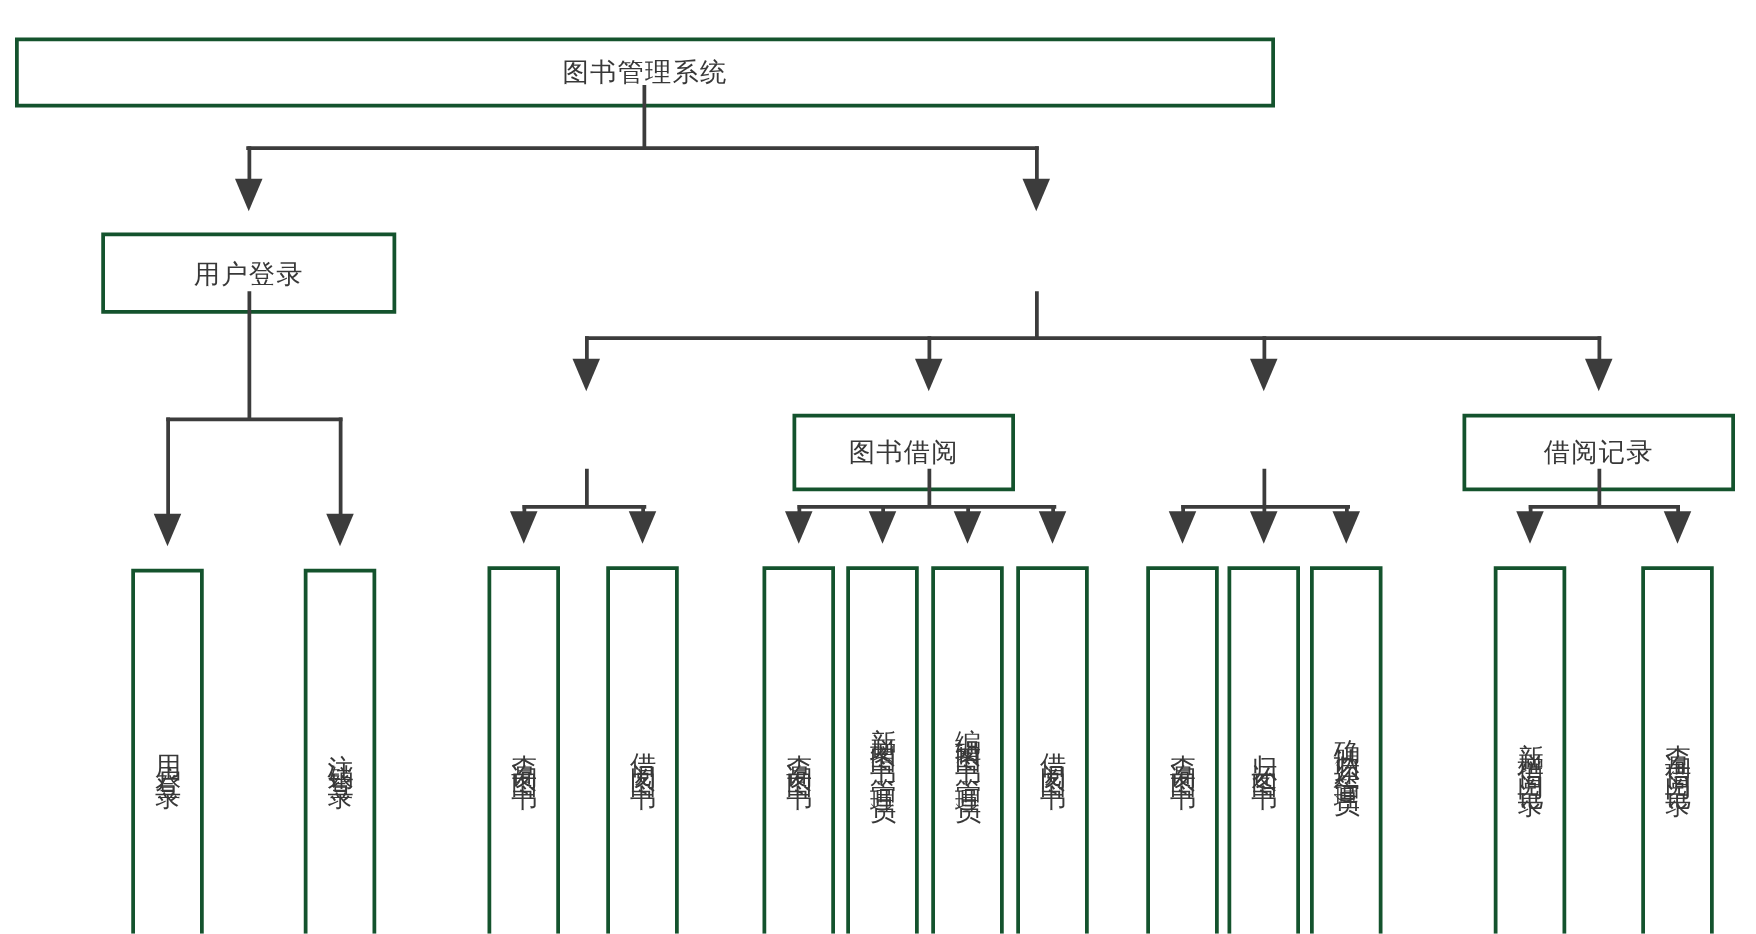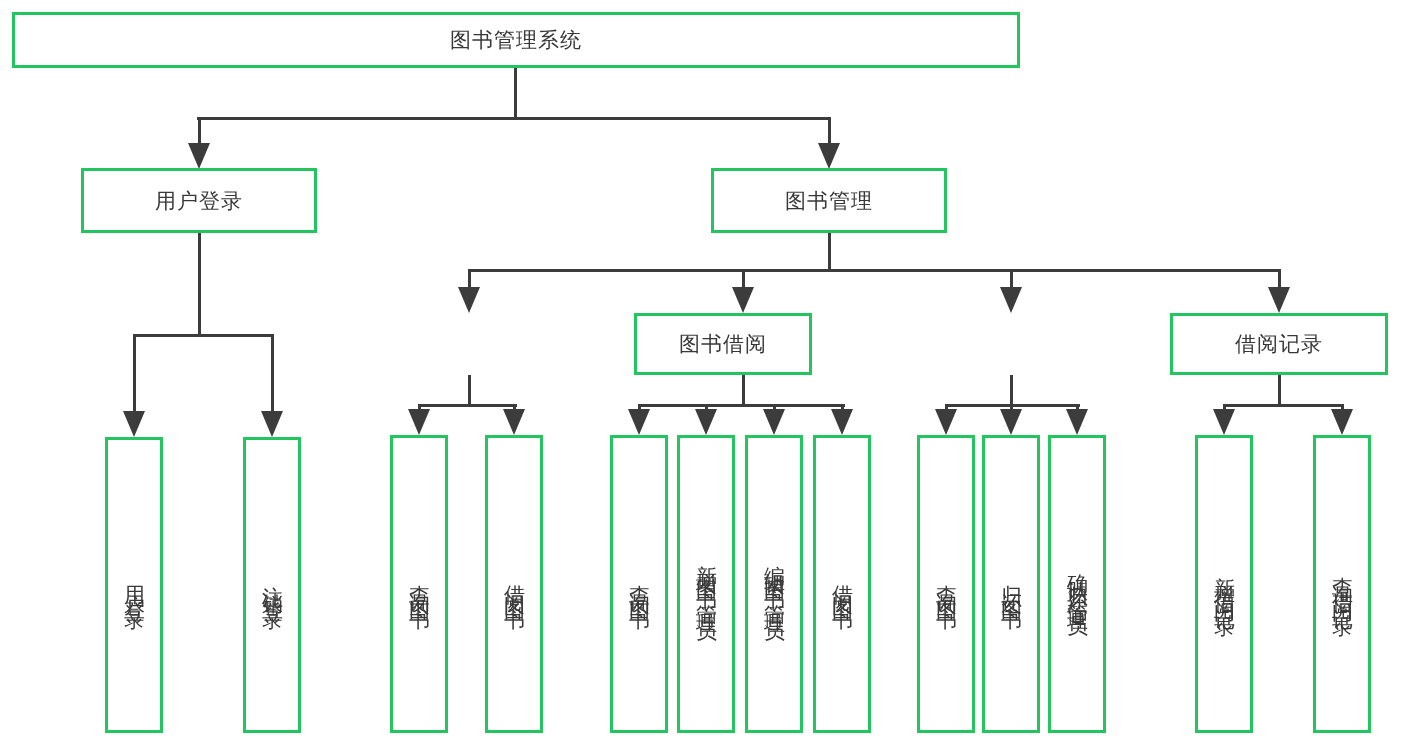--- a/index.html
+++ b/index.html
@@ -15,10 +15,11 @@
   }
   .node {
     position:absolute;
-    border:3px solid #22c55e;
+    border:3px solid #14532d;
     background:#ffffff;
     display:flex; align-items:center; justify-content:center;
     color:#383838;
+    margin-top:18px;
   }
   .node.h { font-size:21px; letter-spacing:1px; }
   .vtext {

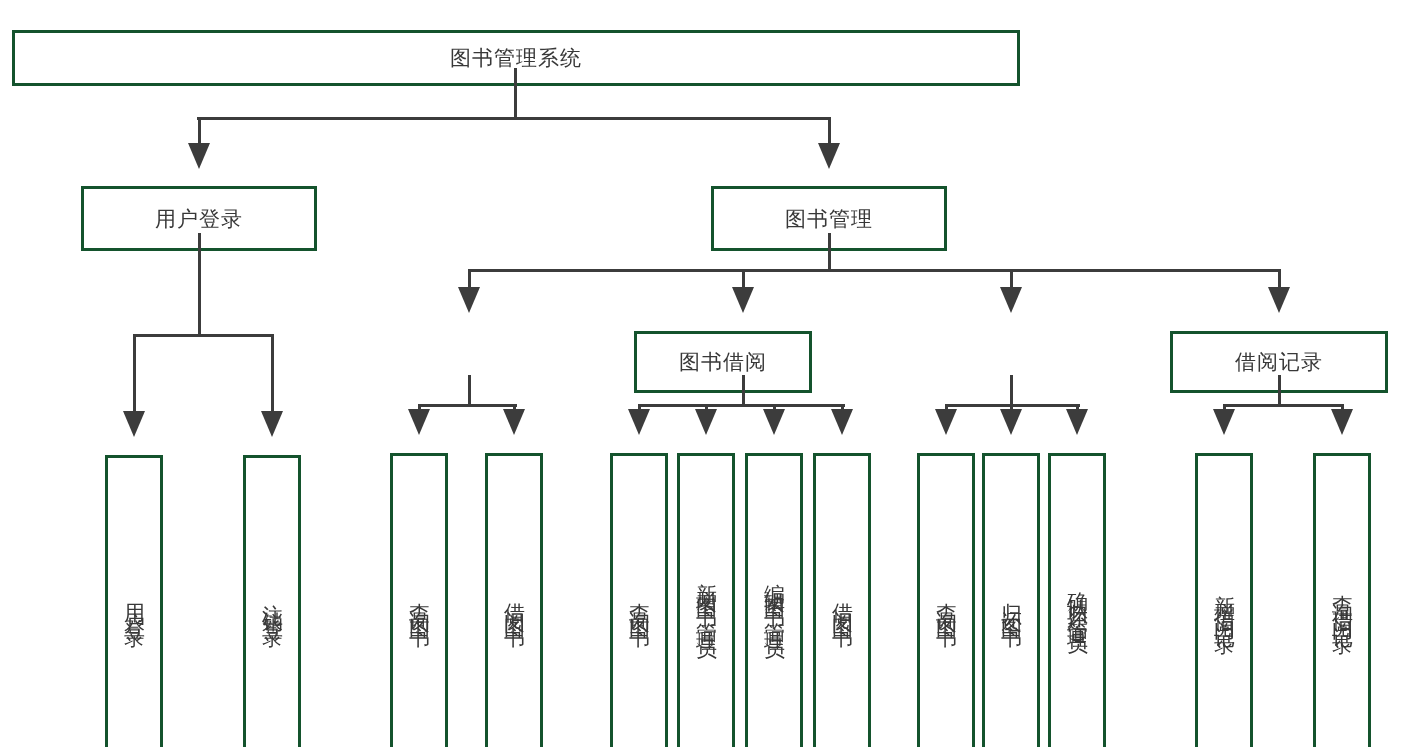--- a/index.html
+++ b/index.html
@@ -59,7 +59,6 @@
   <div class="arrow" style="left:818px;top:143px"></div>
 
   <div class="node h" style="left:81px;top:168px;width:236px;height:65px">用户登录</div>
-  <div class="node h" style="left:711px;top:168px;width:236px;height:65px">图书管理</div>
 
   <div class="line" style="left:198px;top:233px;width:3px;height:103px"></div>
   <div class="line" style="left:133px;top:334px;width:141px;height:3px"></div>

